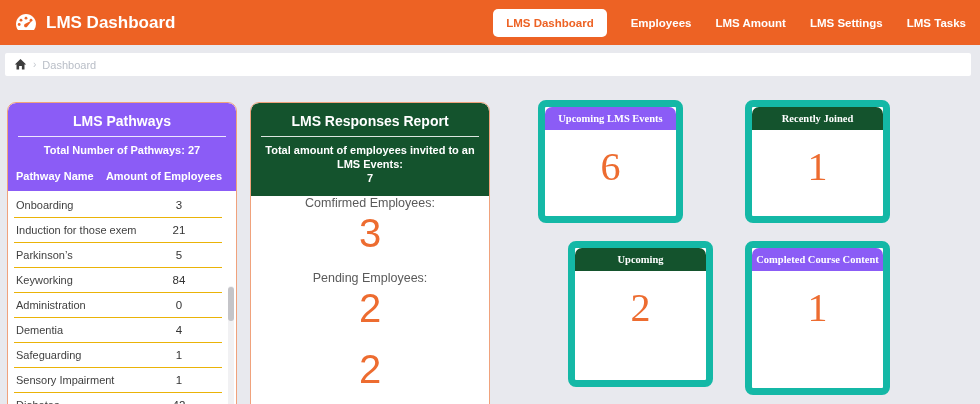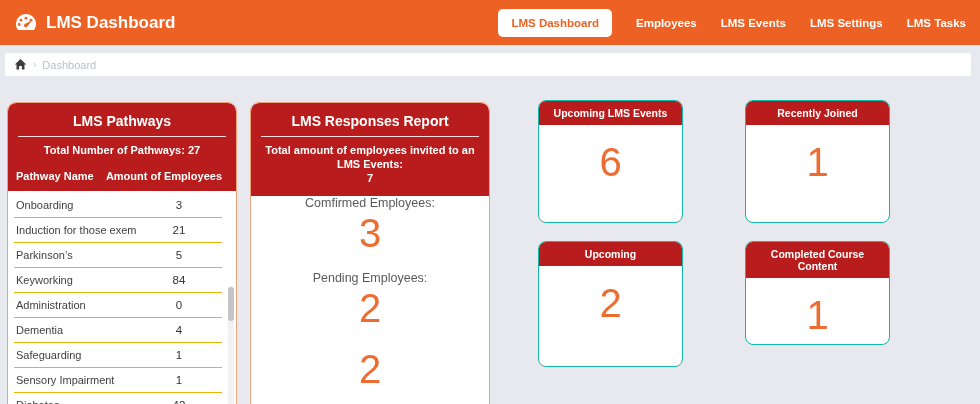--- a/index.html
+++ b/index.html
@@ -86,7 +86,7 @@
   <div class="nav">
     <span class="nav-item active">LMS Dashboard</span>
     <span class="nav-item">Employees</span>
-    <span class="nav-item">LMS Events</span>
+    <span class="nav-item">LMS Amount</span>
     <span class="nav-item">LMS Settings</span>
     <span class="nav-item">LMS Tasks</span>
   </div>

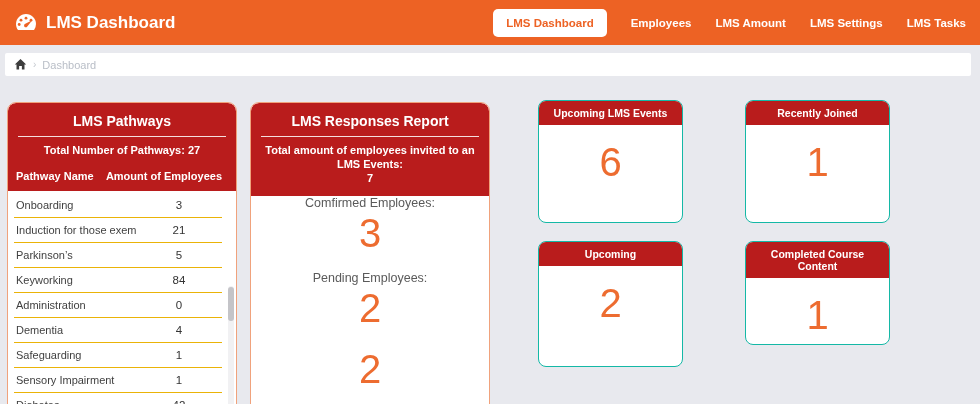--- a/index.html
+++ b/index.html
@@ -32,7 +32,7 @@
     border-radius:9px 9px 0 0;box-sizing:border-box;overflow:hidden;
   }
   .panel-header{color:#fff;text-align:center;border-radius:8px 8px 0 0}
-  .hdr-dark{background:#b91c1c}
+  .hdr-dark{background:#8b5cf6}
   .hdr-light{background:#b91c1c}
   .panel-title{font-size:14px;font-weight:700;padding-top:10px}
   .panel-hr{border:none;border-top:1px solid rgba(255,255,255,.85);margin:7px 10px 0}

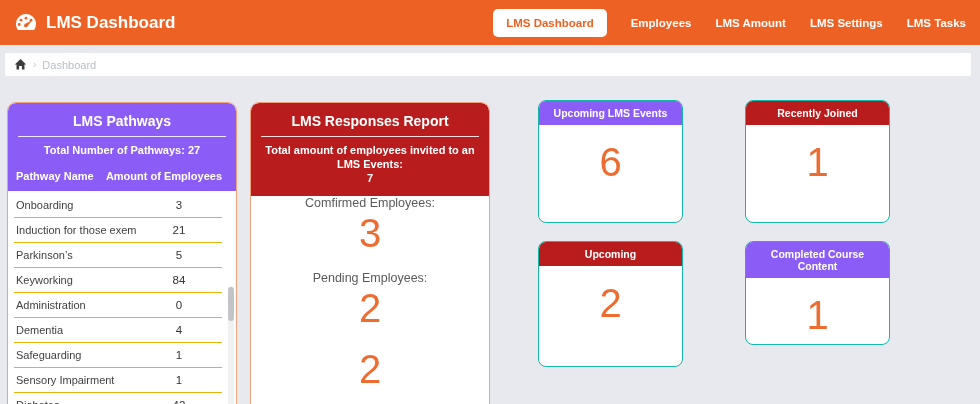--- a/index.html
+++ b/index.html
@@ -33,7 +33,7 @@
   }
   .panel-header{color:#fff;text-align:center;border-radius:8px 8px 0 0}
   .hdr-dark{background:#8b5cf6}
-  .hdr-light{background:#b91c1c}
+  .hdr-light{background:#14532d}
   .panel-title{font-size:14px;font-weight:700;padding-top:10px}
   .panel-hr{border:none;border-top:1px solid rgba(255,255,255,.85);margin:7px 10px 0}
   .panel-sub{font-size:11px;font-weight:700;margin-top:6px;padding:0 12px;line-height:14px}

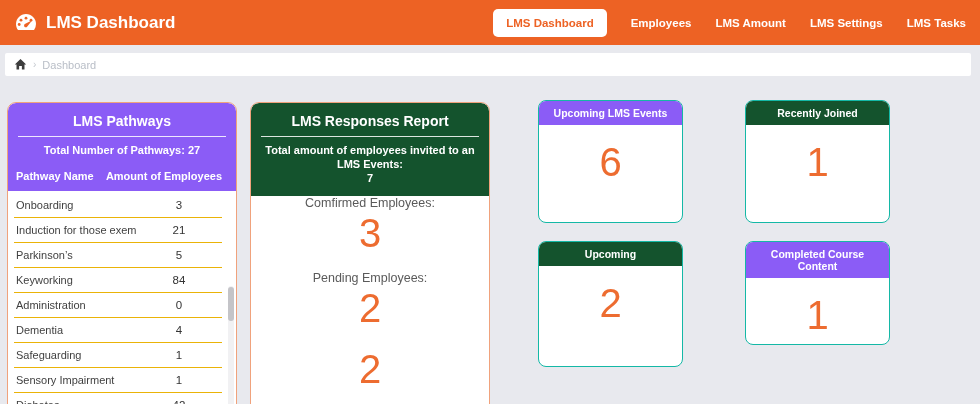--- a/index.html
+++ b/index.html
@@ -56,8 +56,8 @@
   .stat-value{font-size:40px;line-height:46px;color:#ED6C30}
   
   .card{
-    position:absolute;width:145px;background:#fff;border:1px solid #14b8a6;
-    border-radius:8px;box-sizing:border-box;text-align:center;
+    position:absolute;width:145px;background:#fff;border:7px solid #14b8a6;
+    border-radius:8px;box-sizing:border-box;text-align:center;font-family:Liberation Serif, serif;
   }
   .card-header{color:#fff;font-size:10.5px;font-weight:700;padding:6px 4px;border-radius:7px 7px 0 0}
   .card-value{font-size:40px;line-height:46px;color:#ED6C30;margin-top:14px}

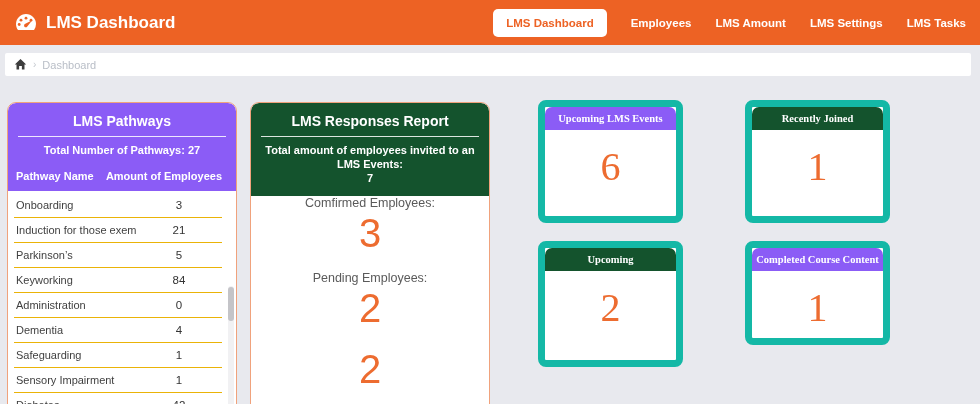--- a/index.html
+++ b/index.html
@@ -63,7 +63,7 @@
   .card-value{font-size:40px;line-height:46px;color:#ED6C30;margin-top:14px}
   .card-1{left:538px;top:100px;height:123px}
   .card-2{left:745px;top:100px;height:123px}
-  .card-3{left:538px;top:241px;height:126px}
+  .card-3{left:568px;top:241px;height:146px}
   .card-4{left:745px;top:241px;height:104px}
 </style>
 </head>

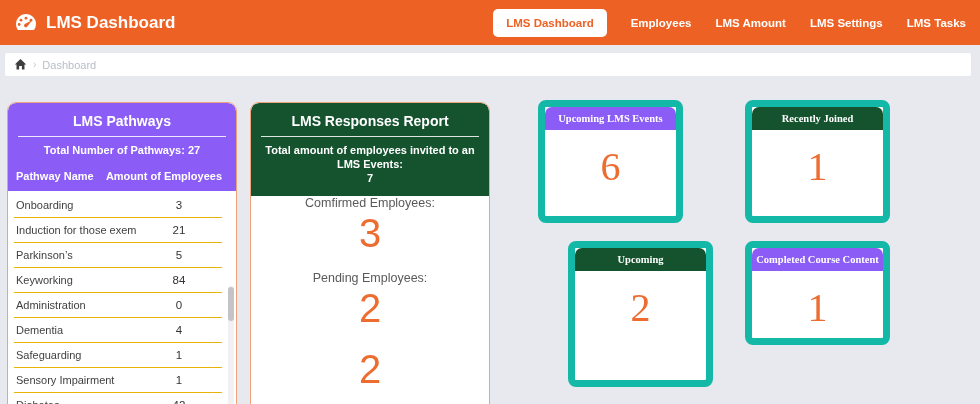--- a/index.html
+++ b/index.html
@@ -64,7 +64,7 @@
   .card-1{left:538px;top:100px;height:123px}
   .card-2{left:745px;top:100px;height:123px}
   .card-3{left:568px;top:241px;height:146px}
-  .card-4{left:745px;top:241px;height:104px}
+  .card-4{left:745px;top:241px;height:154px}
 </style>
 </head>
 <body>

